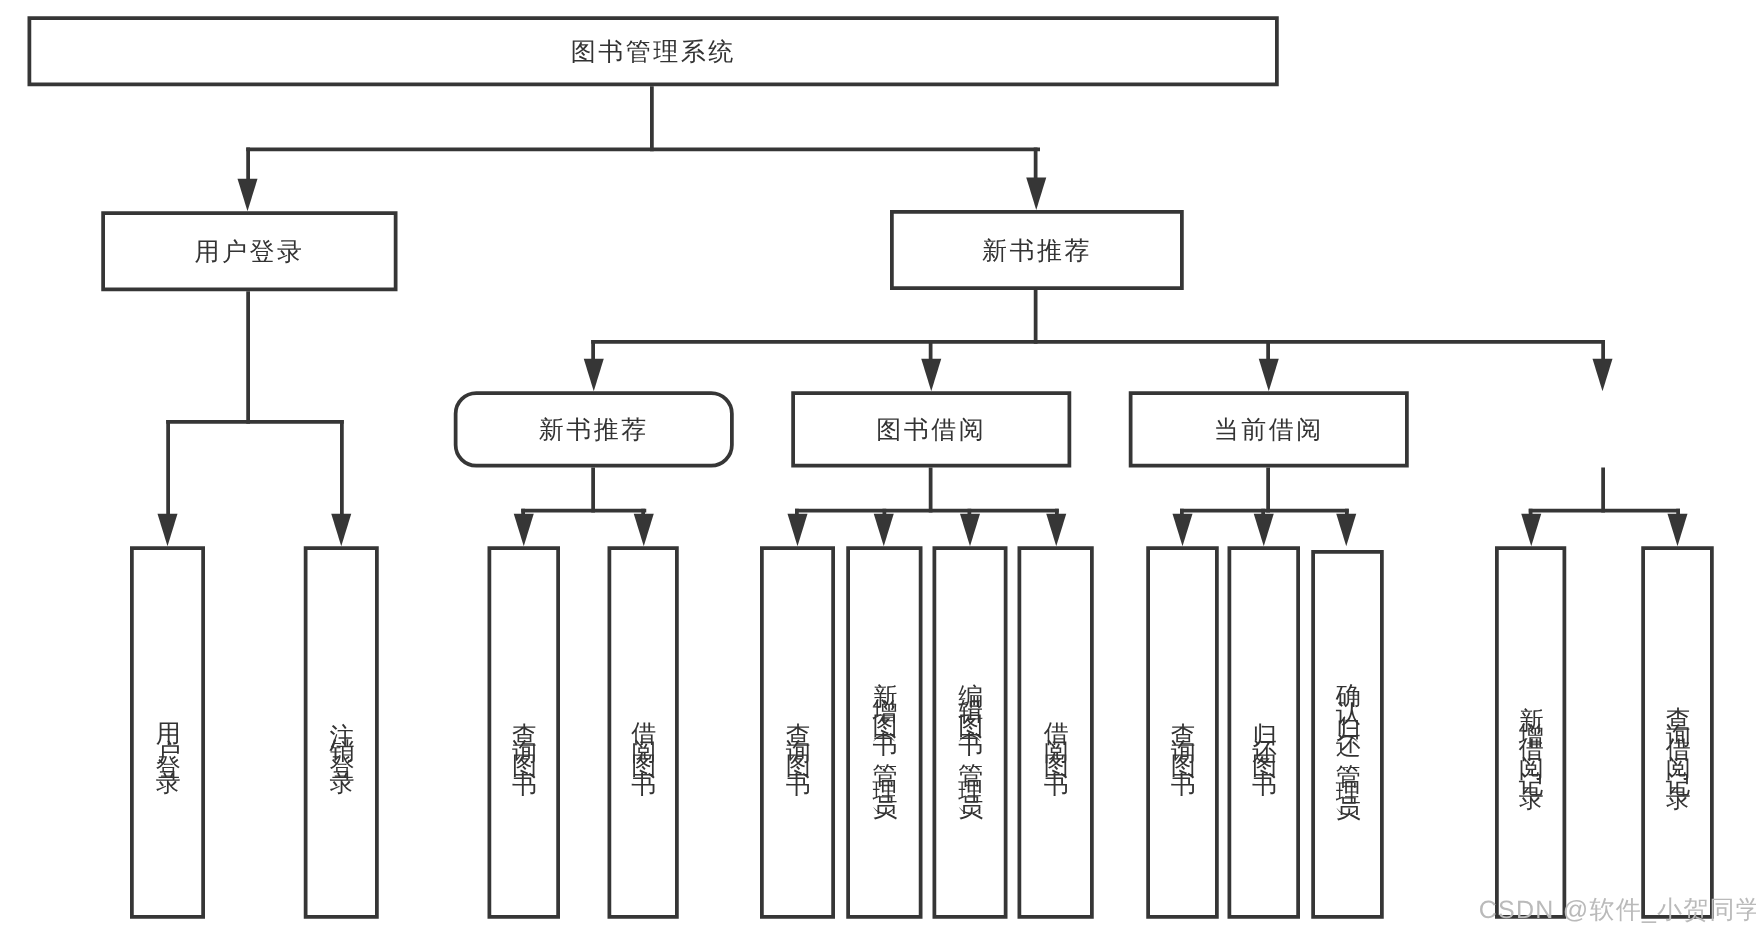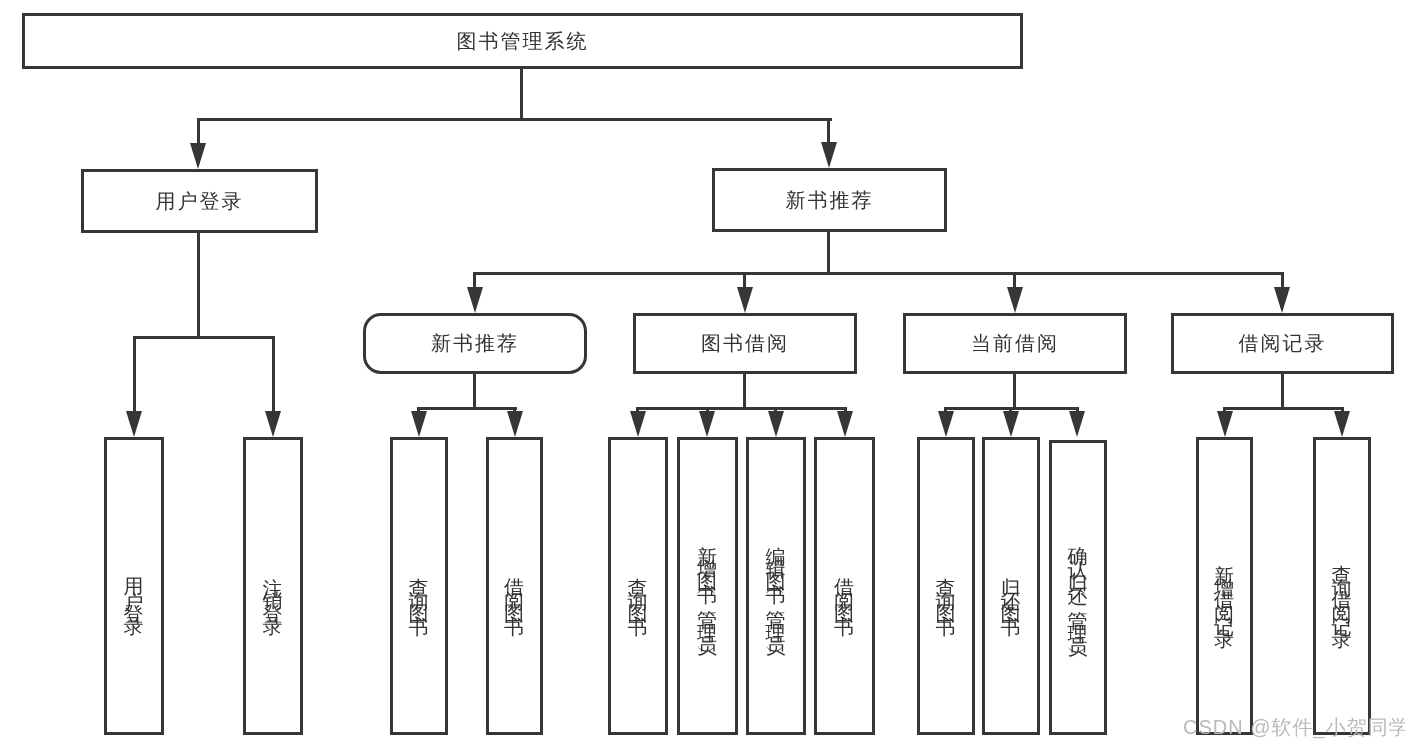--- a/index.html
+++ b/index.html
@@ -78,9 +78,6 @@
   </div>
   <div class="box" style="left:633px;top:313px;width:224px;height:61px;">
     <span>图书借阅</span>
-  </div>
-  <div class="box" style="left:1171px;top:313px;width:223px;height:61px;">
-    <span>借阅记录</span>
   </div>
 
   <div class="vl" style="left:473px;top:374px;height:36px;"></div>

